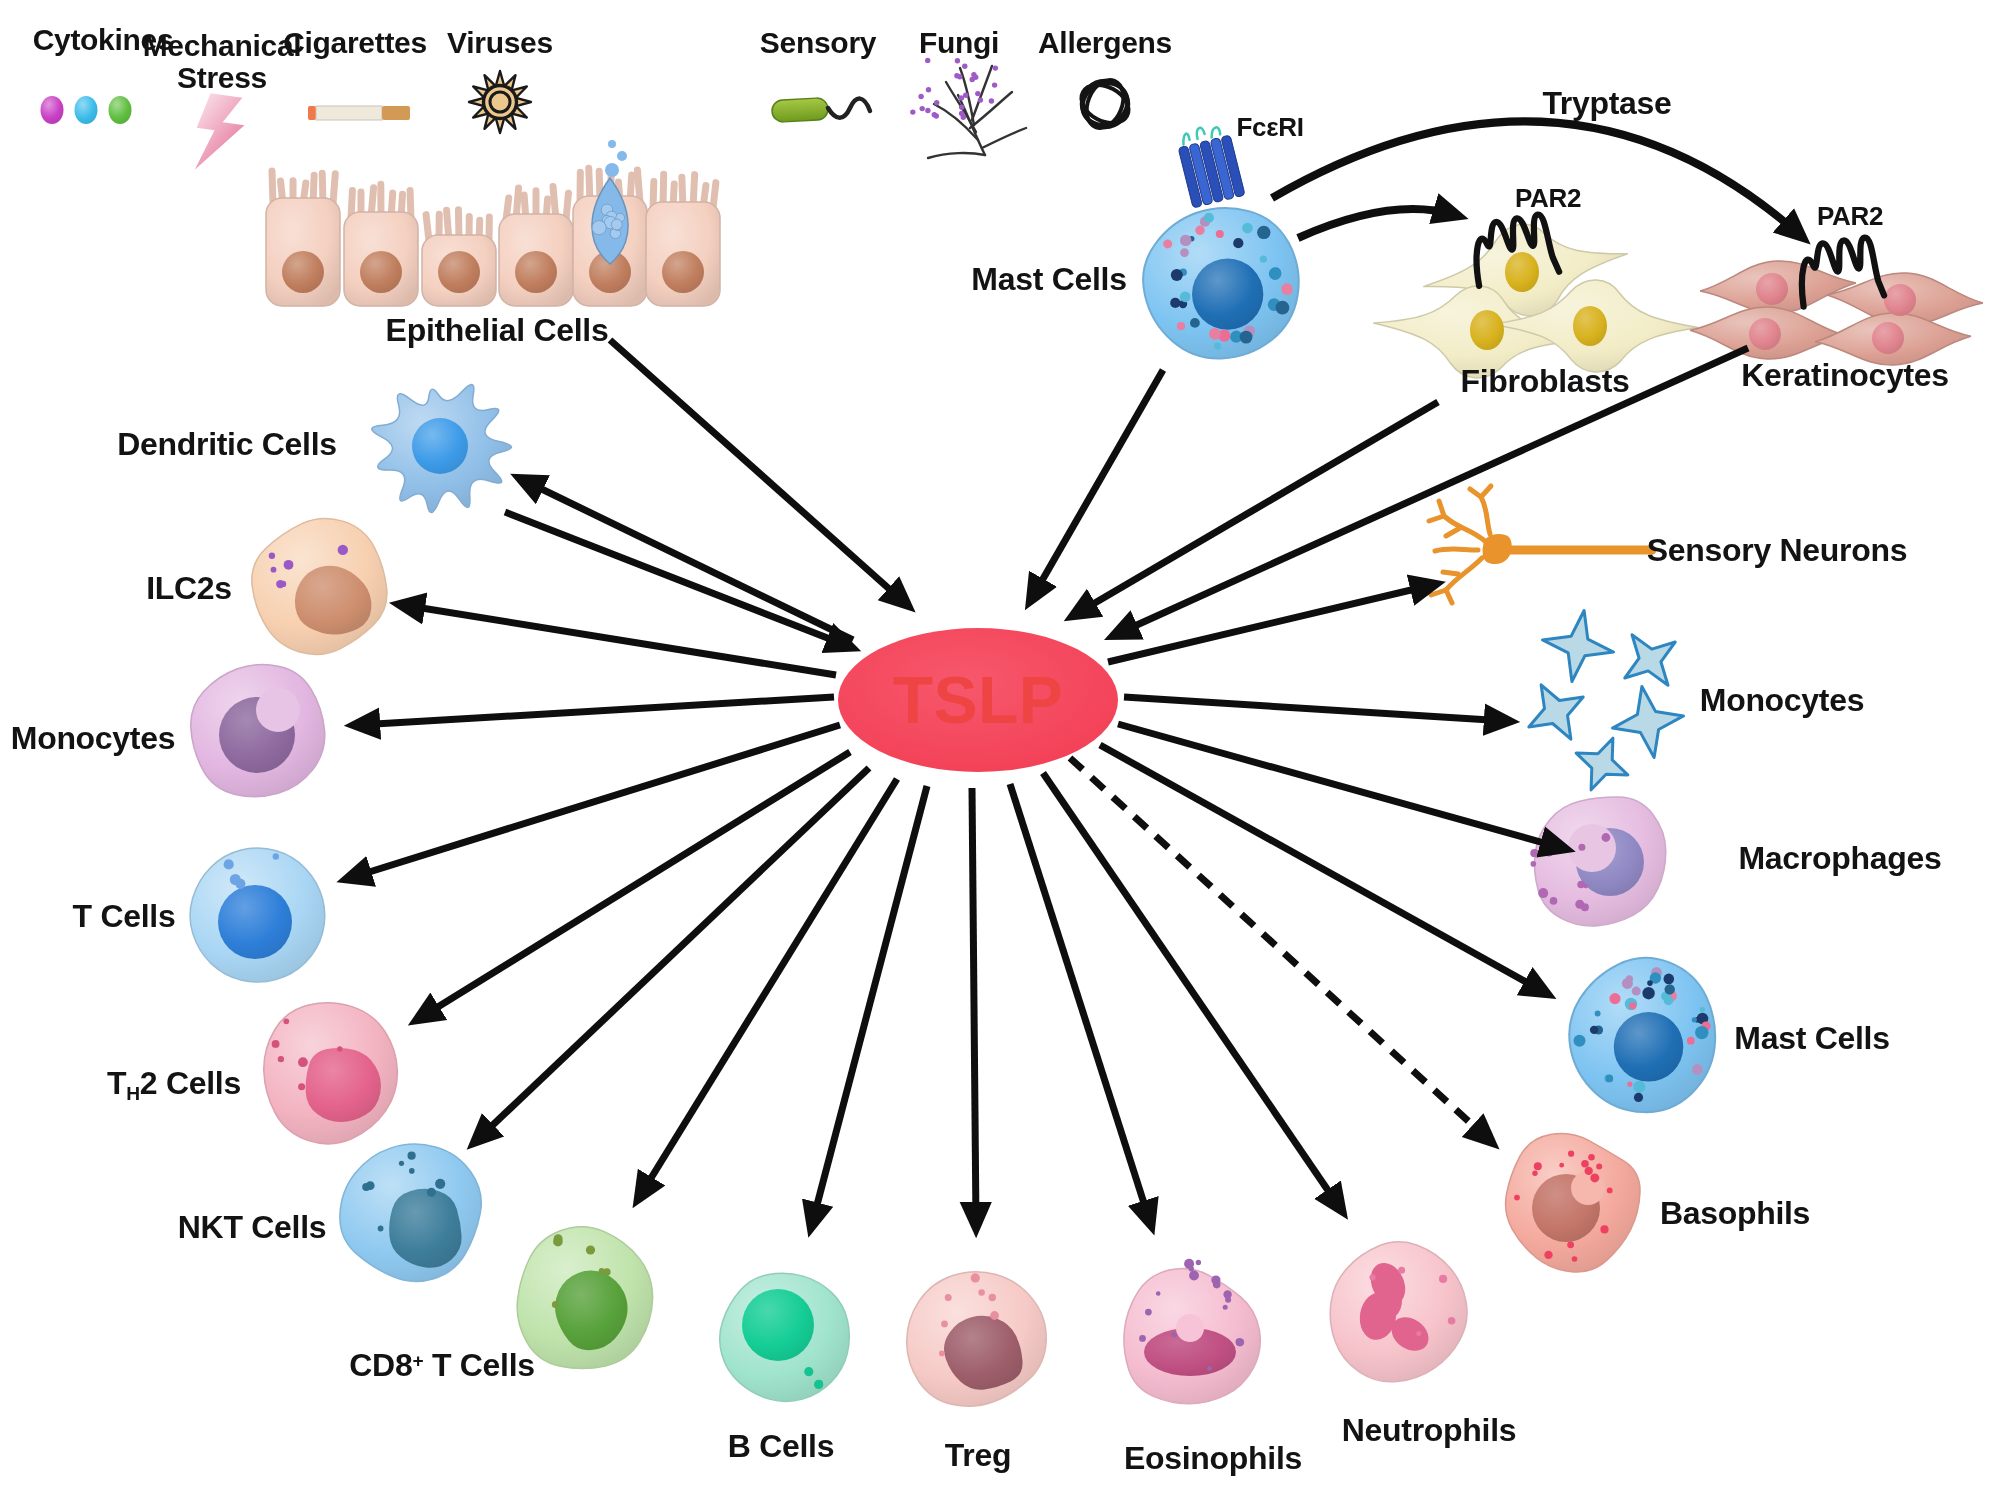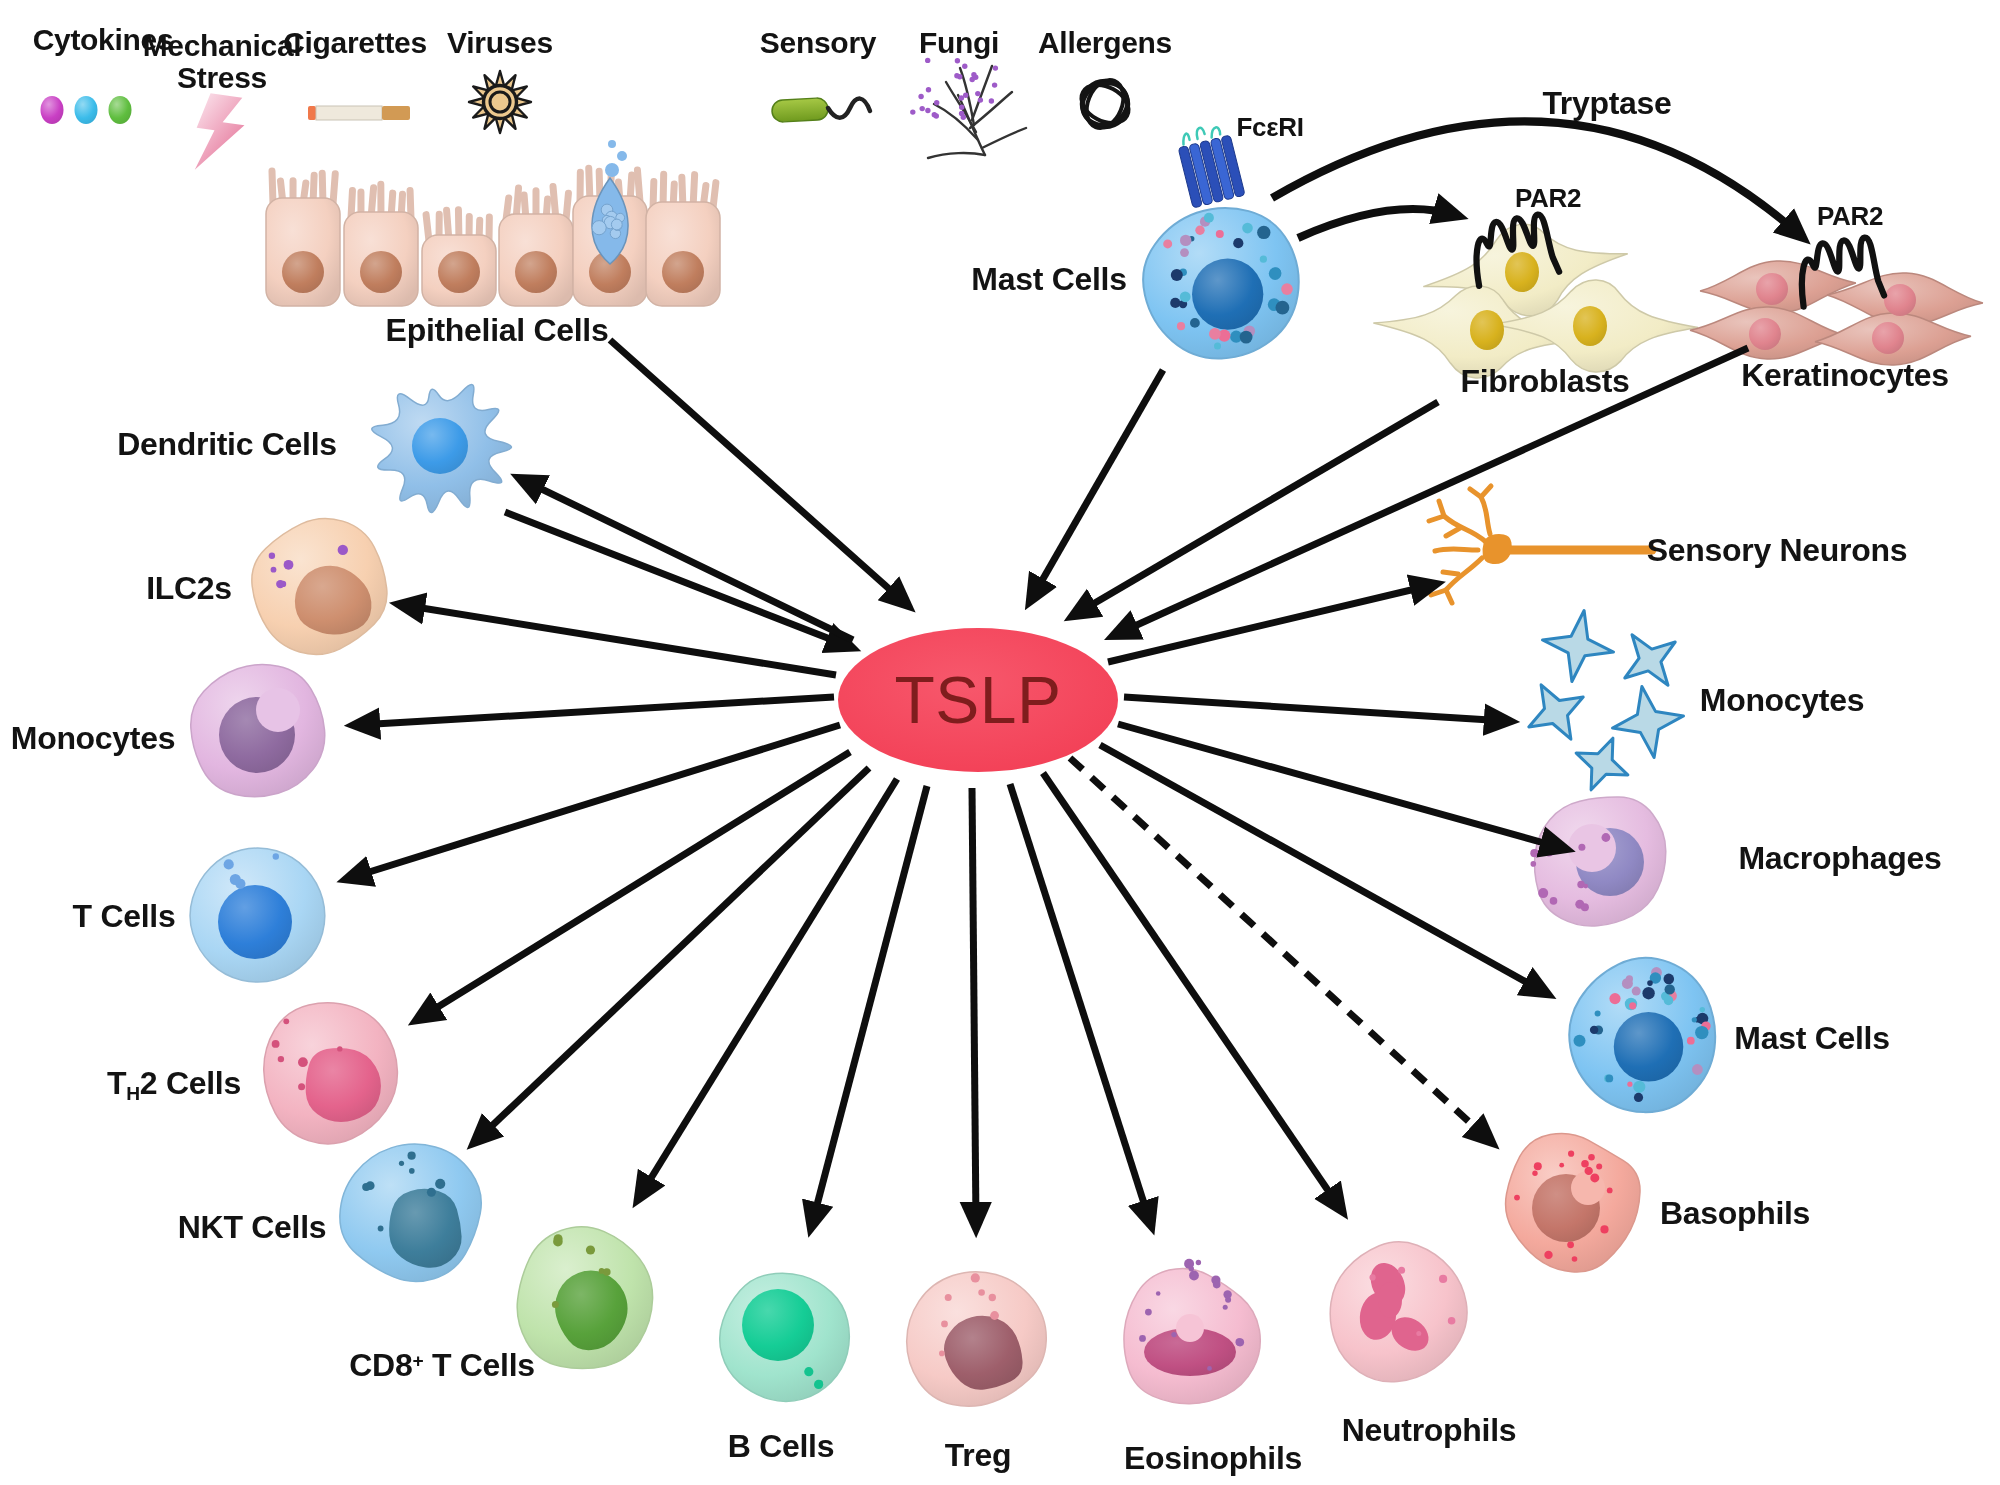--- a/index.html
+++ b/index.html
@@ -11,7 +11,7 @@
   .trig{font-size:30px;}
   .small{font-size:26px;}
   .wrap{white-space:normal;width:190px;}
-  .hub-label{font-size:66px;font-weight:400;letter-spacing:0.5px;color:#7f1d1d;}
+  .hub-label{font-size:66px;font-weight:700;letter-spacing:0.5px;color:#ef4444;}
   .lbl sub{font-size:0.6em;vertical-align:-0.3em;}
   .lbl sup{font-size:0.6em;vertical-align:0.45em;}
 </style>

